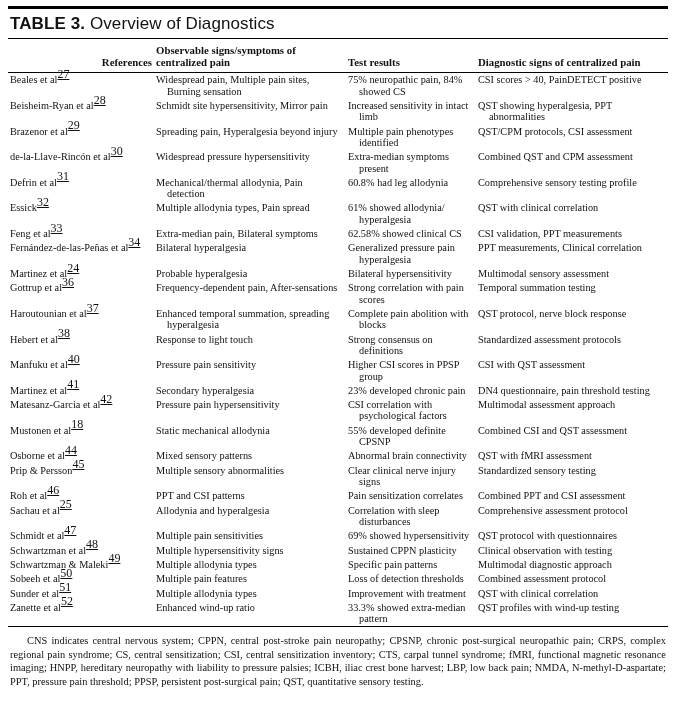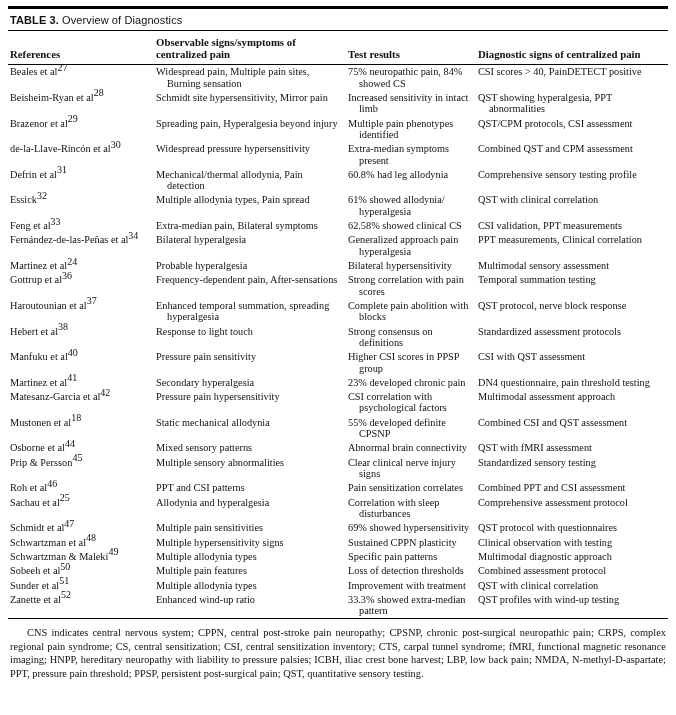--- a/index.html
+++ b/index.html
@@ -28,7 +28,7 @@
   }
   .title {
     font-family: "Liberation Sans", sans-serif;
-    font-size: 11px;
+    font-size: 17px;
     padding: 5px 2px 4px 2px;
     letter-spacing: 0.1px;
   }

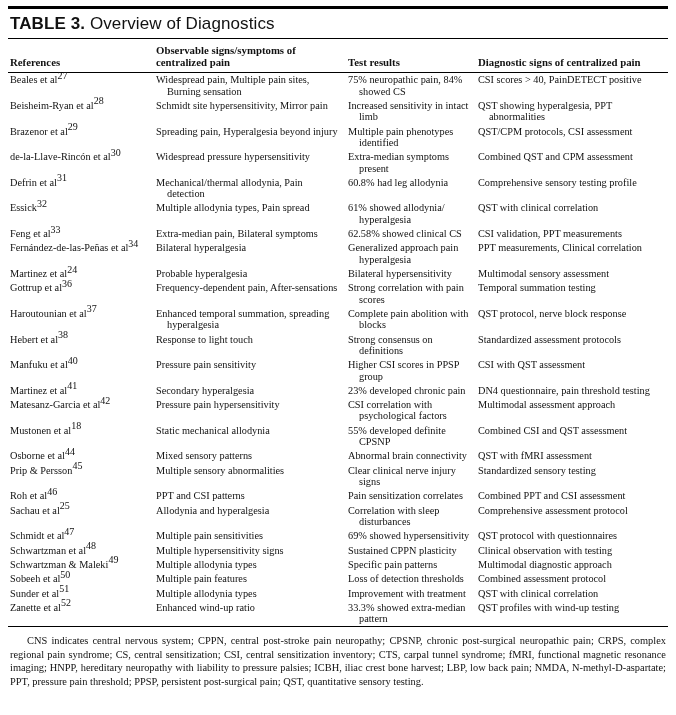--- a/index.html
+++ b/index.html
@@ -48,7 +48,7 @@
     line-height: 1.15;
     border-bottom: 1.4px solid #000000;
   }
-  th.col-left { text-align: left; }
+  th.col-left { text-align: right; }
   th.col-center { text-align: left; }
   tbody td {
     font-size: 10.3px;

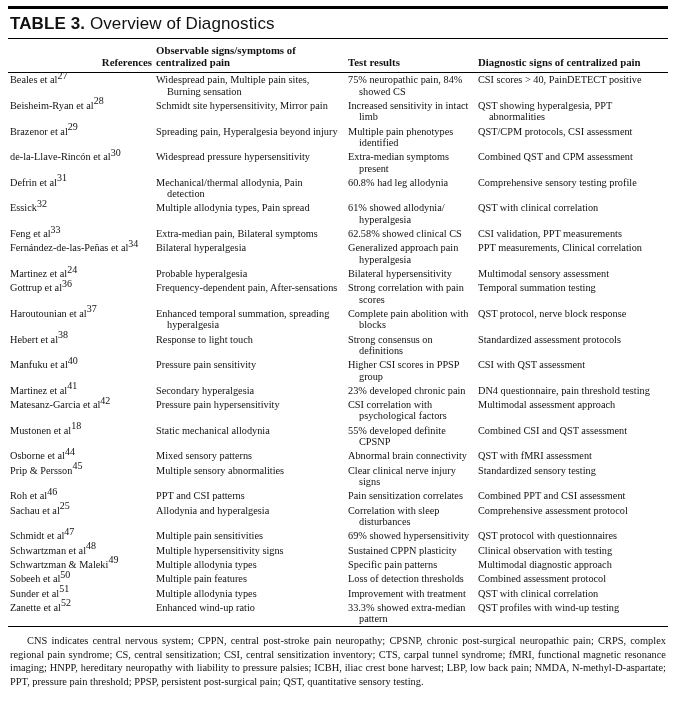--- a/index.html
+++ b/index.html
@@ -61,11 +61,12 @@
     text-indent: -11px;
   }
   sup.refnum {
-    font-size: 10px;
+    font-size: 12px;
     line-height: 0;
     vertical-align: baseline;
     position: relative;
     top: -0.45em;
+    text-decoration: underline;
   }
   tbody { border-bottom: 1.4px solid #000000; }
   .footnote {

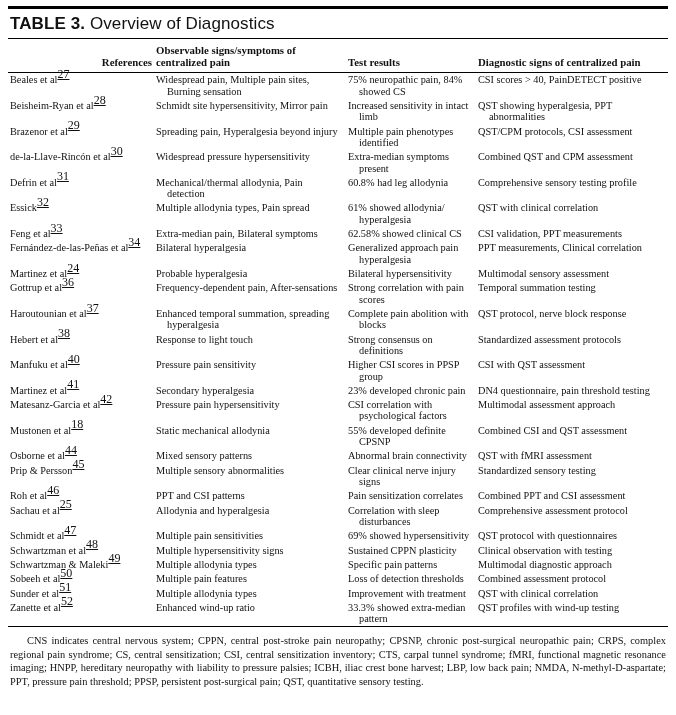--- a/index.html
+++ b/index.html
@@ -149,7 +149,7 @@
         <tr>
           <td class="hang"><span>Fernández-de-las-Peñas et al</span><sup class="refnum">34</sup></td>
           <td class="hang">Bilateral hyperalgesia</td>
-          <td class="hang">Generalized approach pain hyperalgesia</td>
+          <td class="hang">Generalized pressure pain hyperalgesia</td>
           <td class="hang">PPT measurements, Clinical correlation</td>
         </tr>
         <tr>

